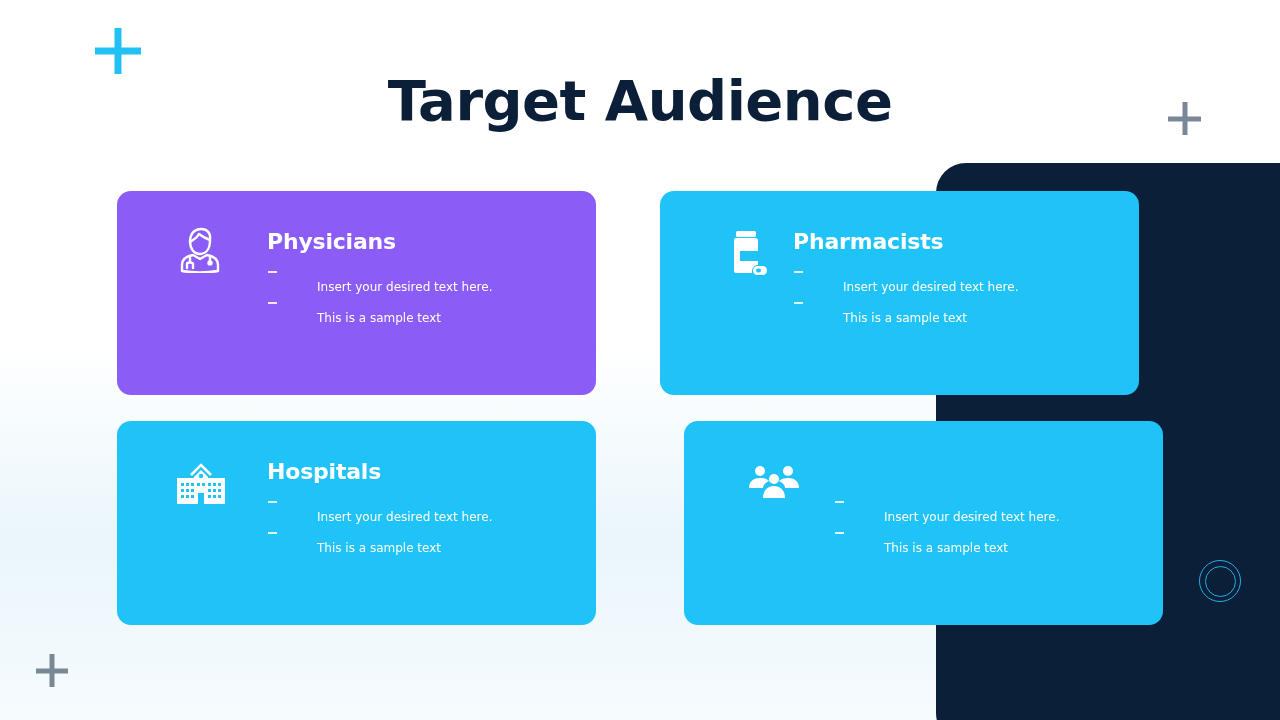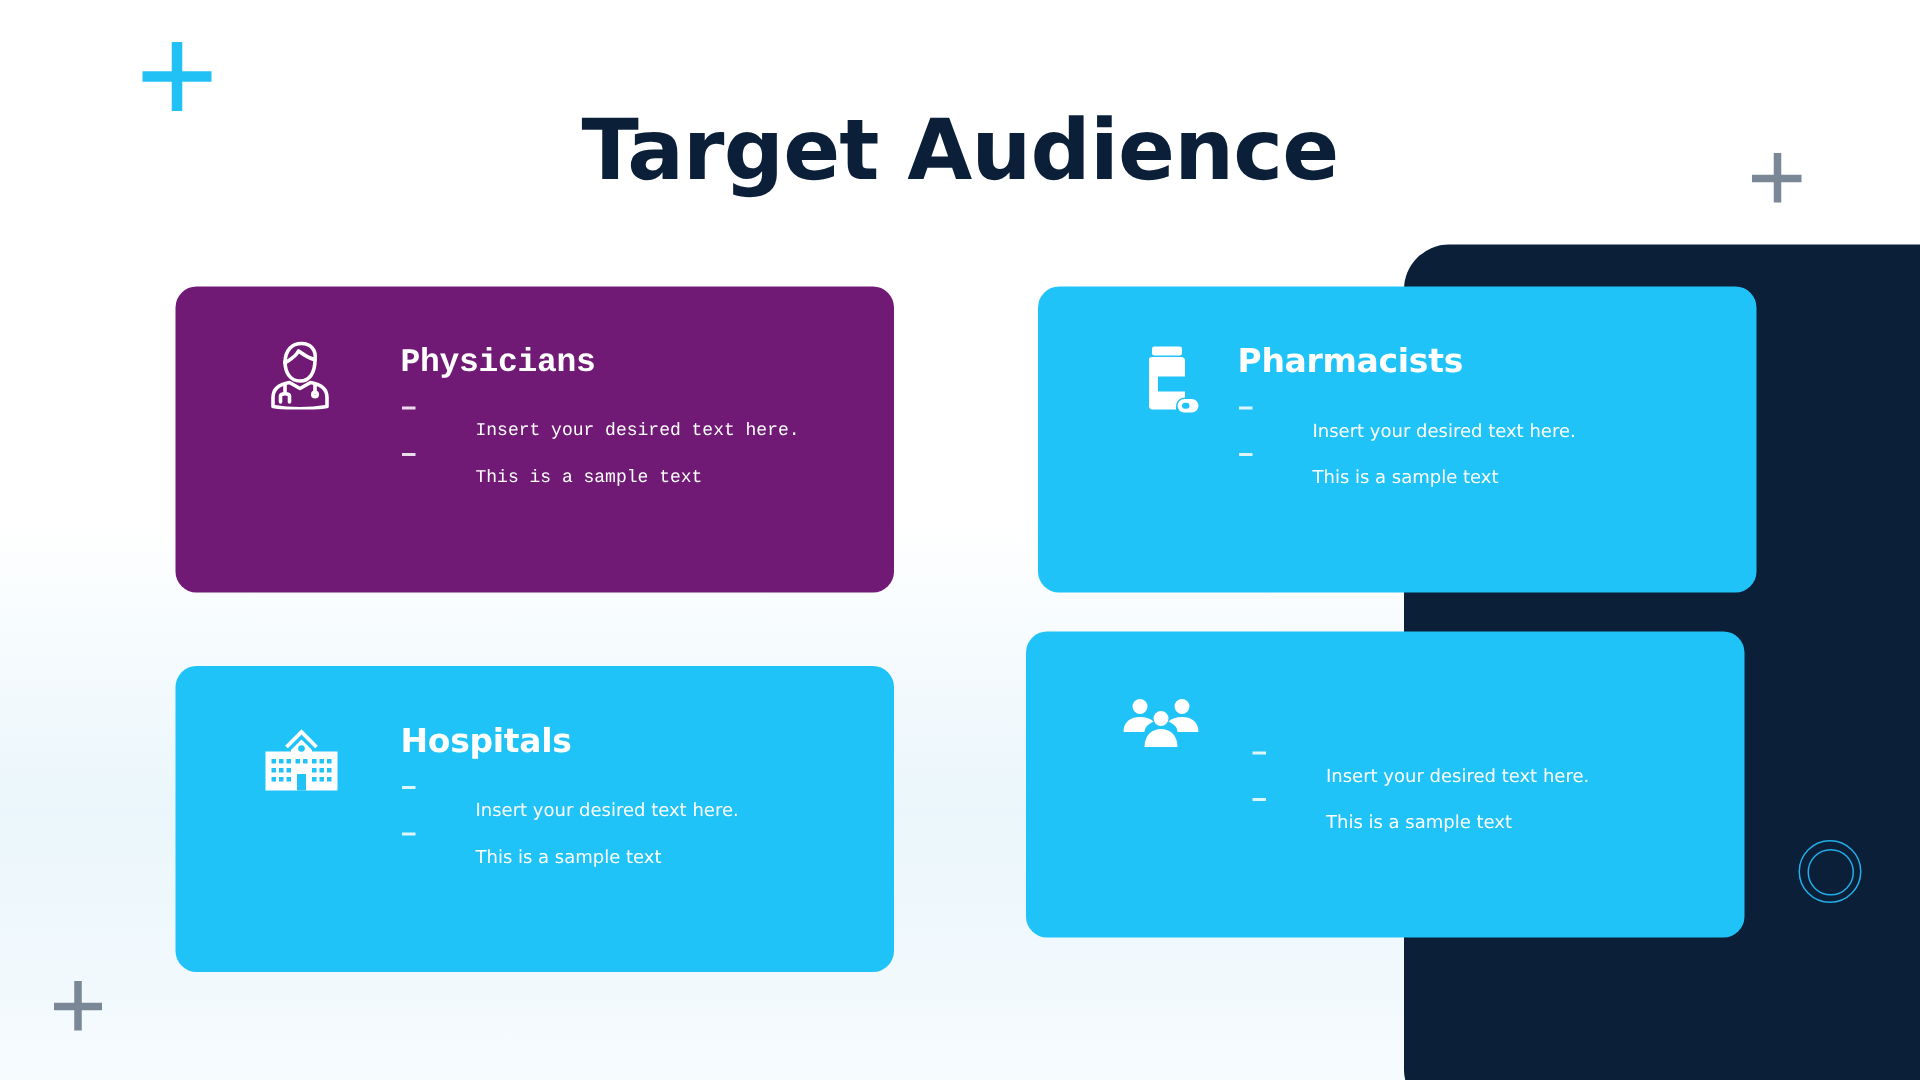--- a/index.html
+++ b/index.html
@@ -58,7 +58,7 @@
       border-radius: 14px;
       color: #ffffff;
     }
-    .card.dark { background: #701a75; font-family: Liberation Mono, monospace; }
+    .card.dark { background: #8b5cf6; }
     .card.cyan { background: #20c3f7; }
 
     .card .icon { position: absolute; }

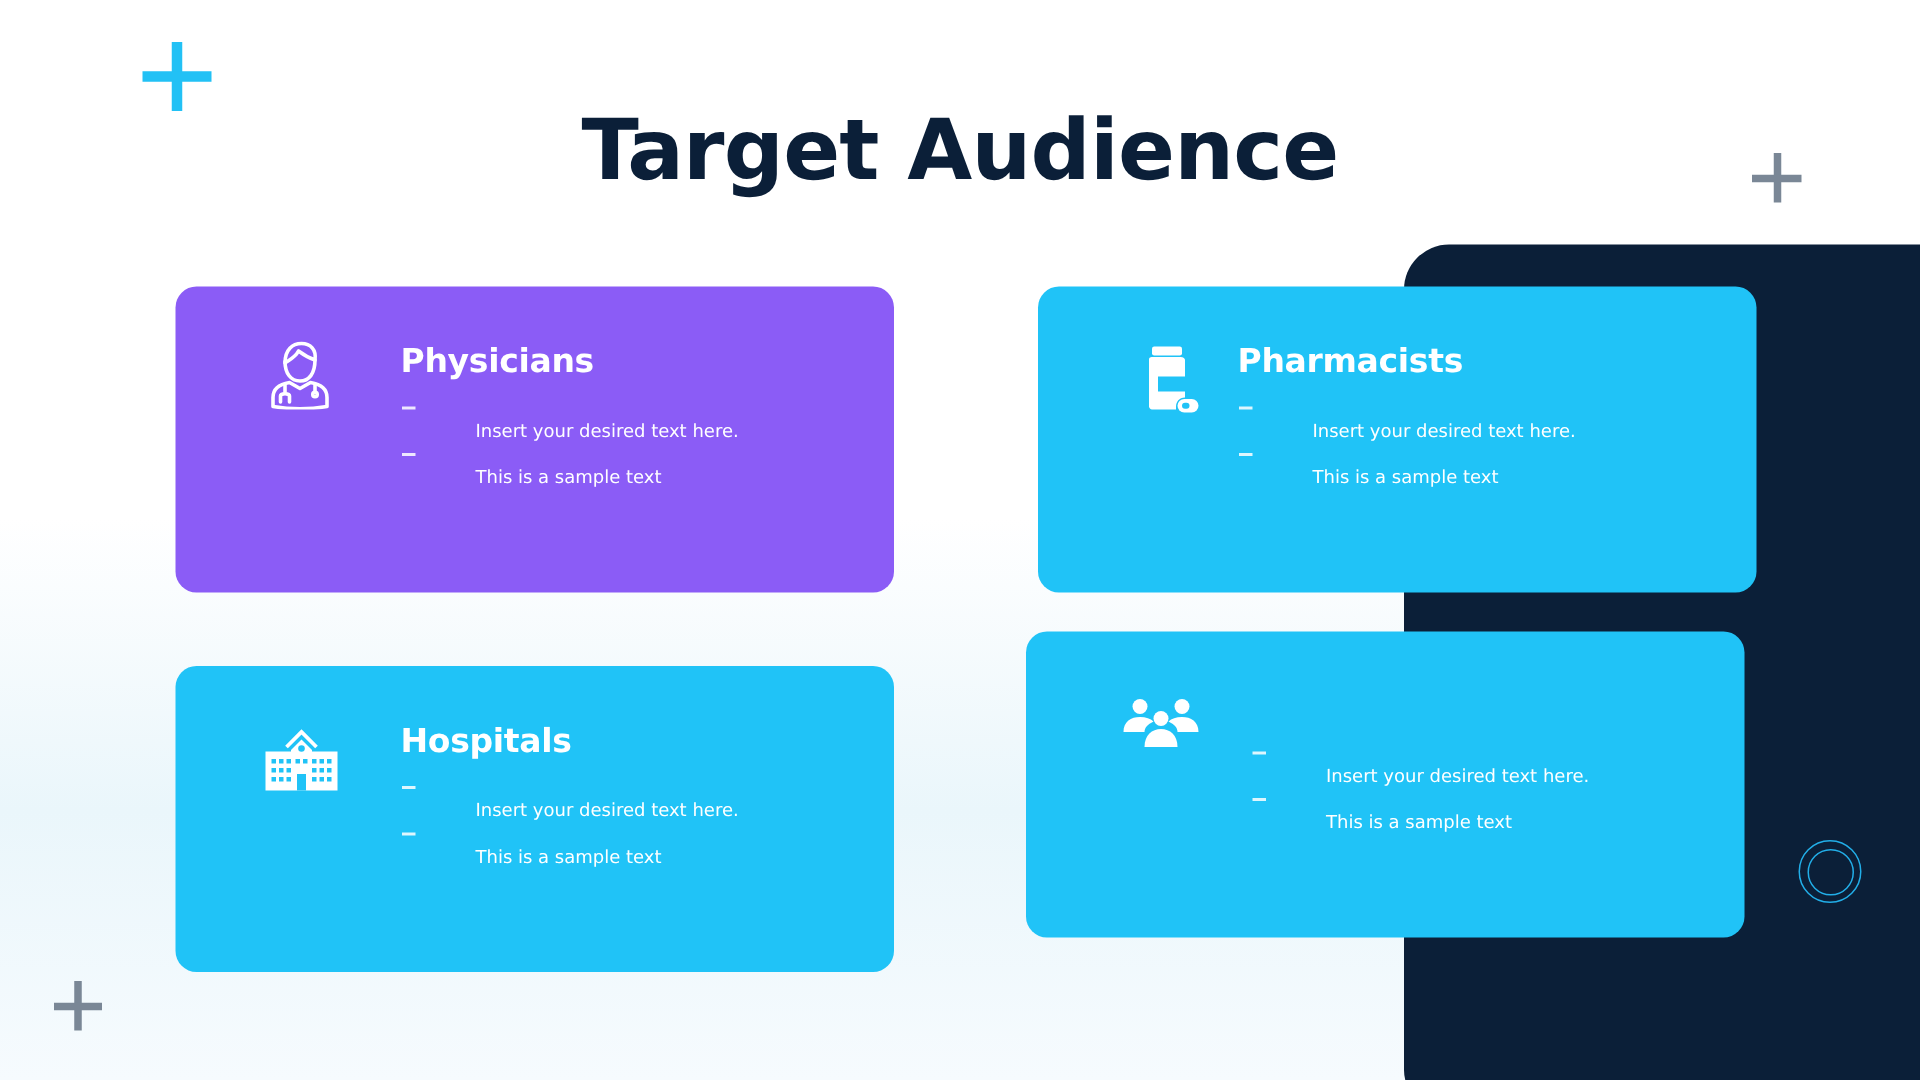--- a/index.html
+++ b/index.html
@@ -84,7 +84,7 @@
     }
 
     .c1 { left: 117px; top: 191px; }
-    .c2 { left: 692px; top: 191px; padding-left: 40px; }
+    .c2 { left: 660px; top: 191px; padding-left: 40px; }
     .c3 { left: 117px; top: 421px; margin-top: 23px; }
     .c4 { left: 684px; top: 421px; }
 

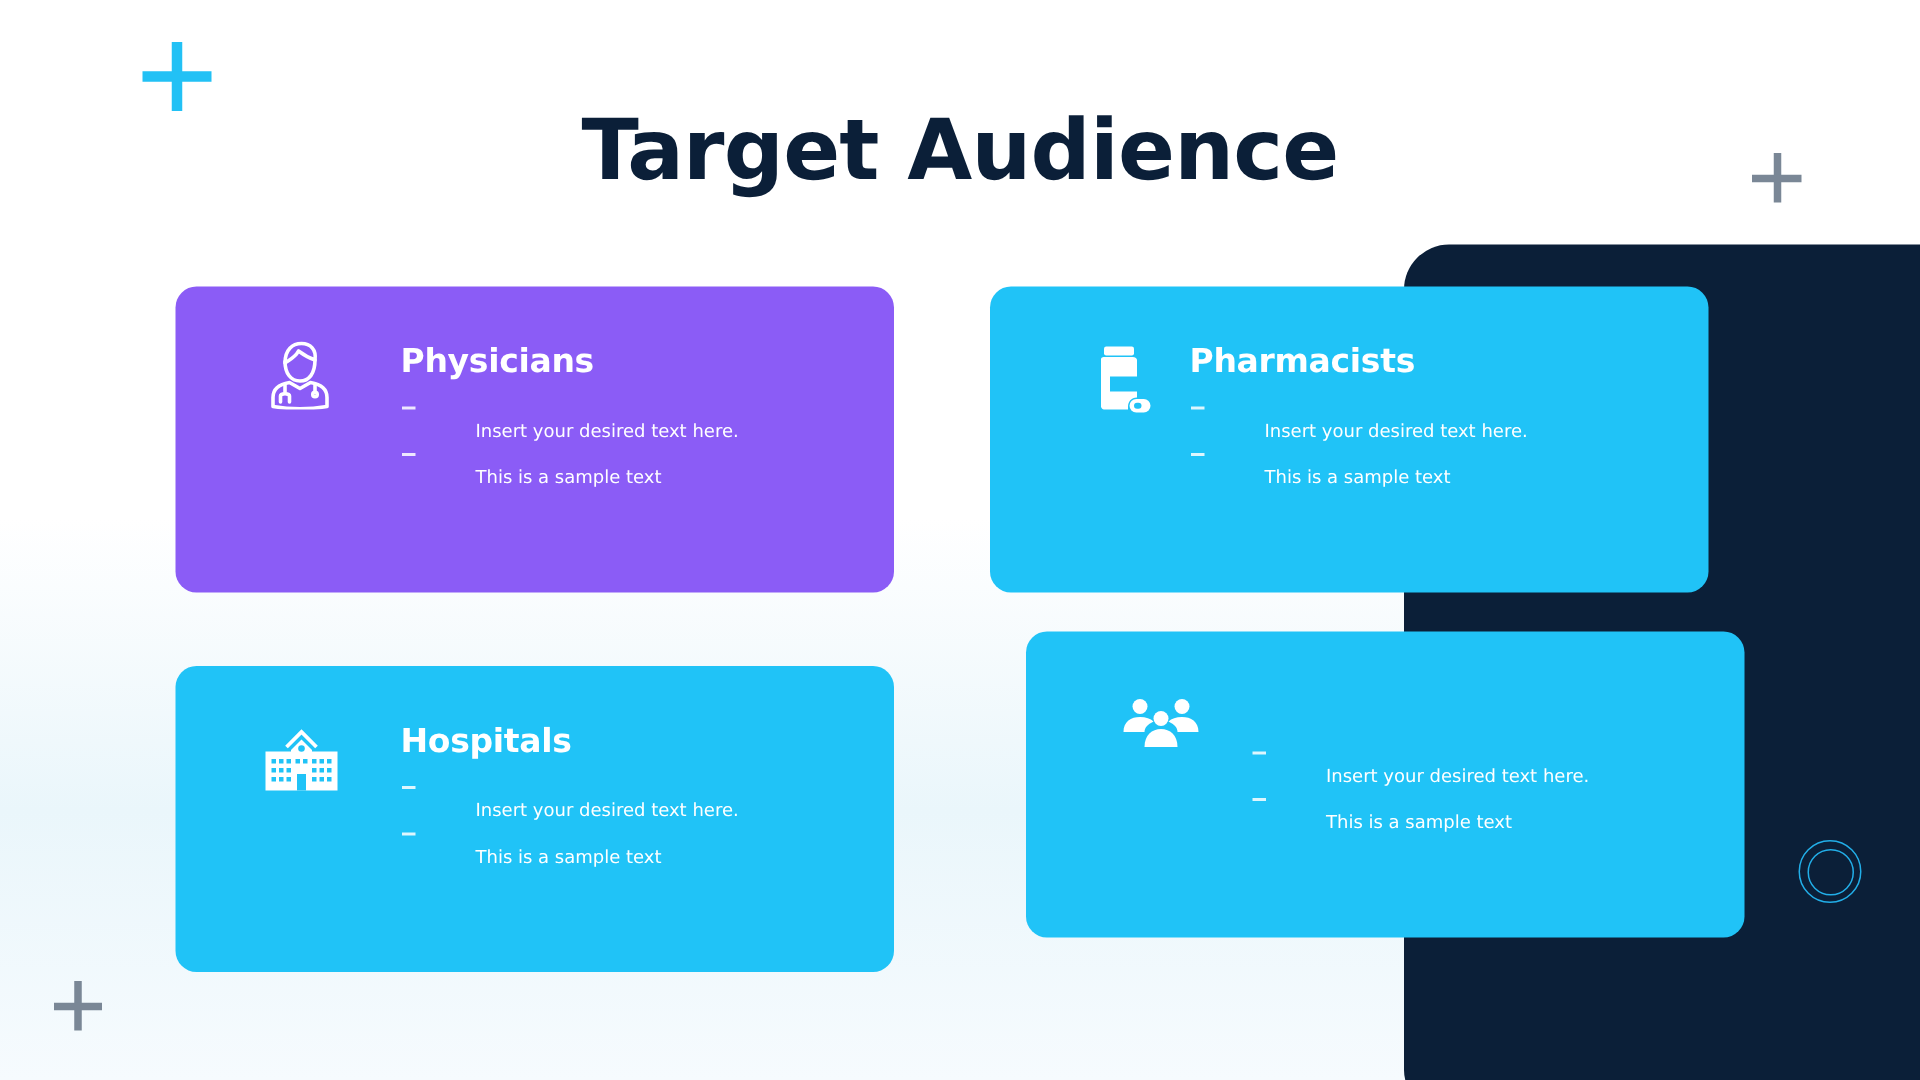--- a/index.html
+++ b/index.html
@@ -85,7 +85,7 @@
 
     .c1 { left: 117px; top: 191px; }
     .c2 { left: 660px; top: 191px; padding-left: 40px; }
-    .c3 { left: 117px; top: 421px; margin-top: 23px; }
+    .c3 { left: 117px; top: 421px; }
     .c4 { left: 684px; top: 421px; }
 
     .c1 .icon { left: 62px; top: 36px; }

